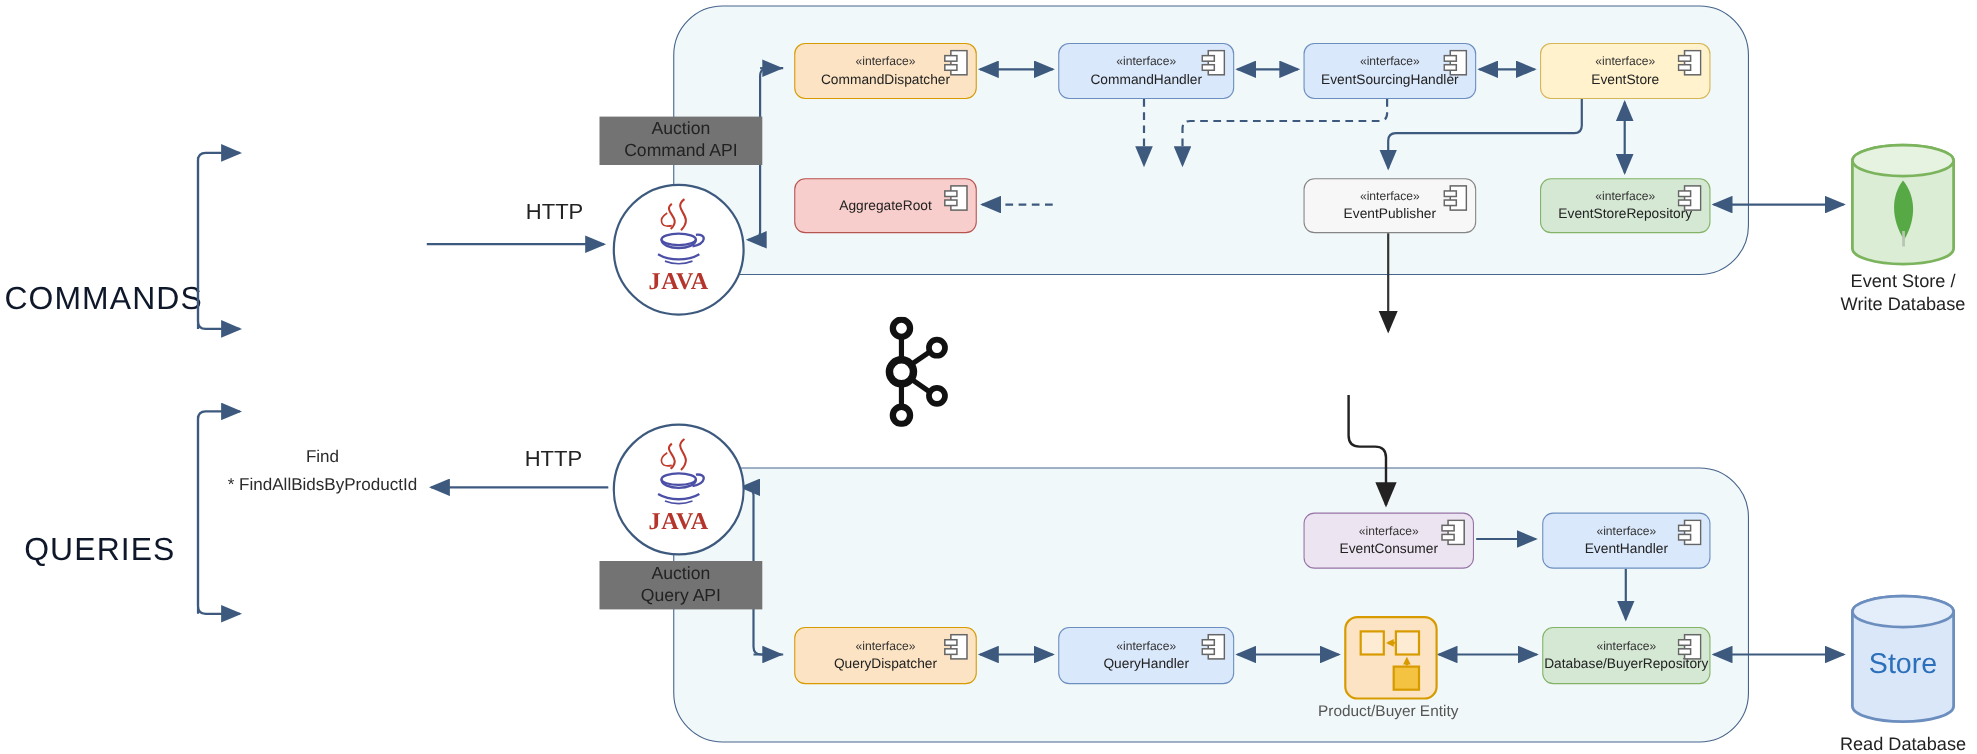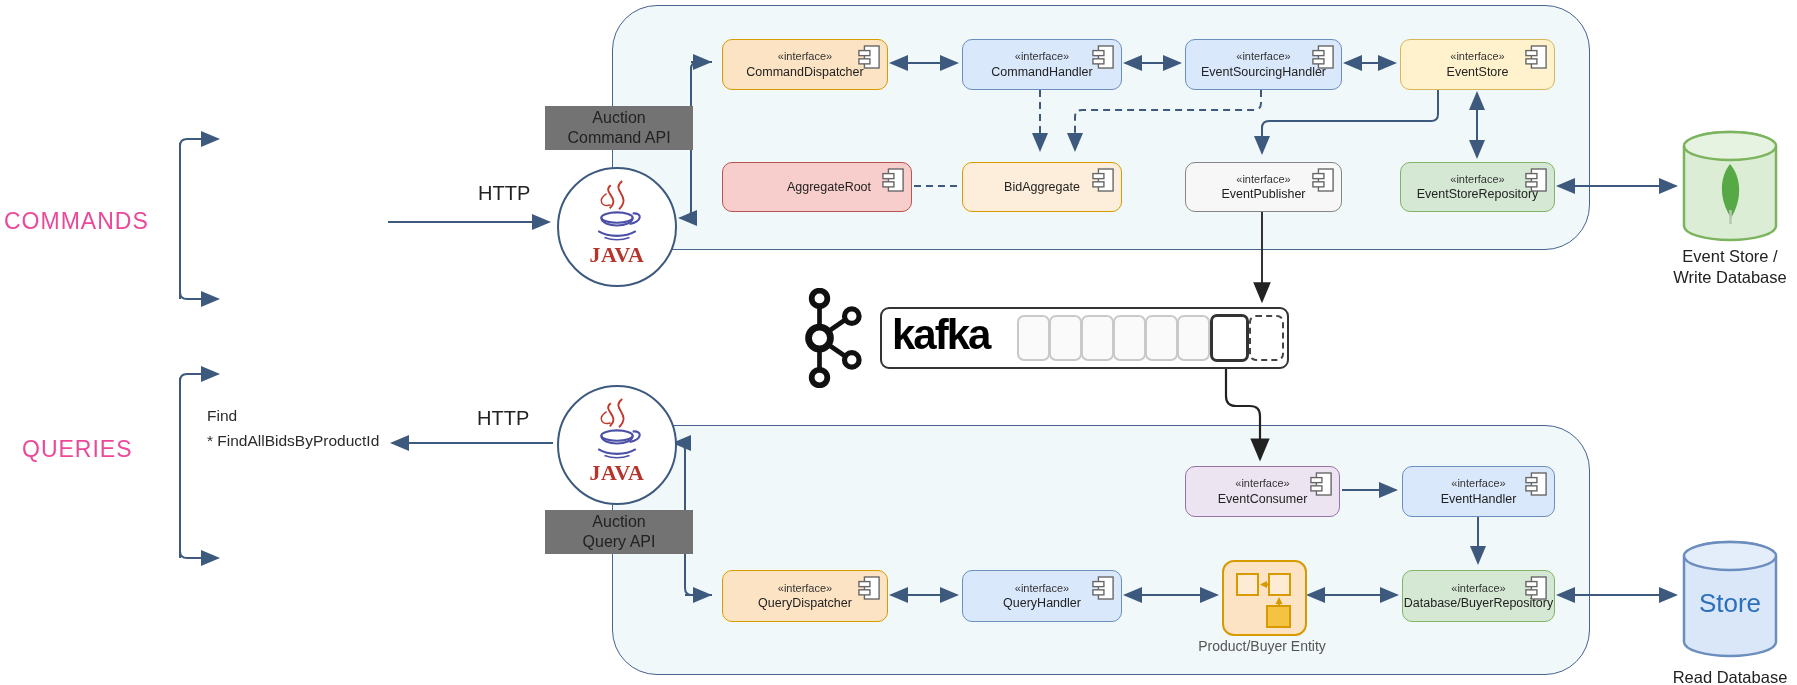--- a/index.html
+++ b/index.html
@@ -190,7 +190,7 @@
     <span class="st">«interface»</span>
     <span class="nm">EventStore</span>
   </div>
-  <div class="comp c-pink" style="left:722px;top:162px;width:164px;height:48px;padding-left:24px;">
+  <div class="comp c-pink" style="left:722px;top:162px;width:164px;height:48px;">
     <svg class="cicon" width="22" height="24" viewBox="0 0 24 26">
         <rect x="7" y="1" width="16" height="24" fill="#fff" stroke="#666" stroke-width="1.5"></rect>
         <rect x="1" y="6" width="12" height="5.5" fill="#fff" stroke="#666" stroke-width="1.5"></rect>

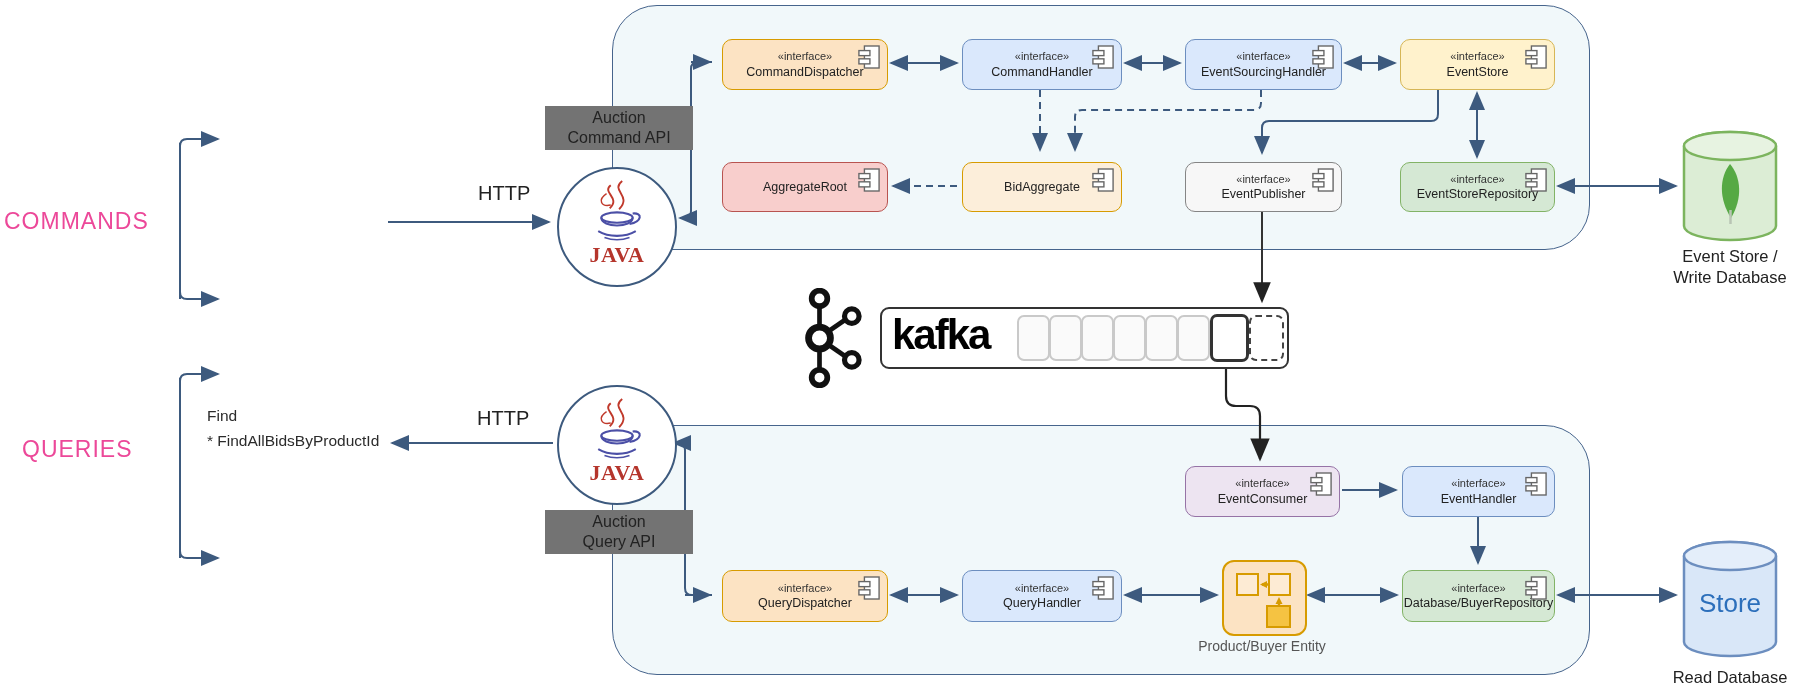--- a/index.html
+++ b/index.html
@@ -197,14 +197,6 @@
         <rect x="1" y="15" width="12" height="5.5" fill="#fff" stroke="#666" stroke-width="1.5"></rect>
       </svg>
     <span class="nm">AggregateRoot</span>
-  </div>
-  <div class="comp c-cream" style="left:962px;top:162px;width:158px;height:48px;">
-    <svg class="cicon" width="22" height="24" viewBox="0 0 24 26">
-        <rect x="7" y="1" width="16" height="24" fill="#fff" stroke="#666" stroke-width="1.5"></rect>
-        <rect x="1" y="6" width="12" height="5.5" fill="#fff" stroke="#666" stroke-width="1.5"></rect>
-        <rect x="1" y="15" width="12" height="5.5" fill="#fff" stroke="#666" stroke-width="1.5"></rect>
-      </svg>
-    <span class="nm">BidAggregate</span>
   </div>
   <div class="comp c-gray" style="left:1185px;top:162px;width:155px;height:48px;">
     <svg class="cicon" width="22" height="24" viewBox="0 0 24 26">

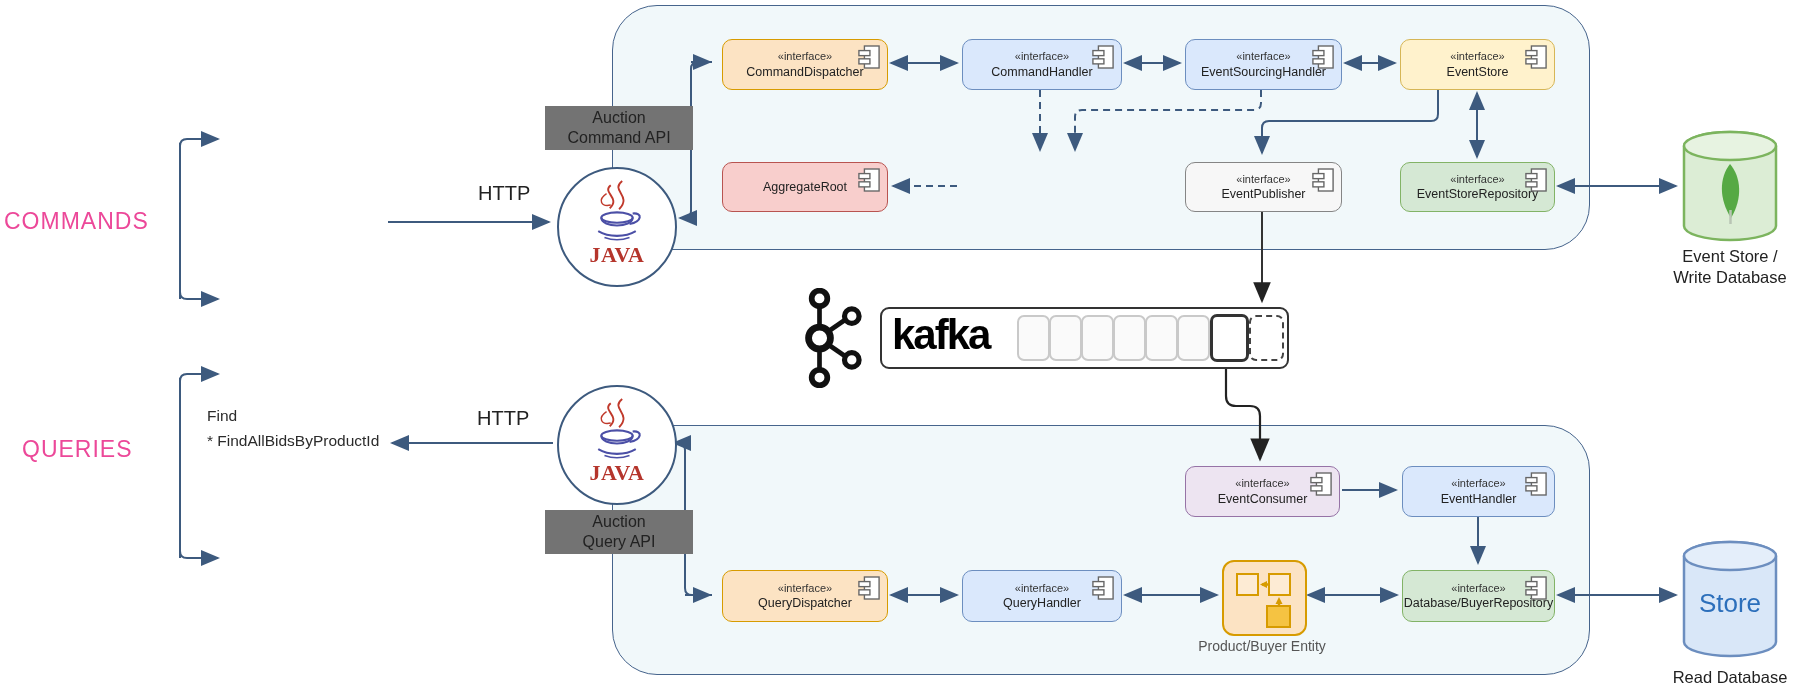--- a/index.html
+++ b/index.html
@@ -34,7 +34,7 @@
   .apilabel{position:absolute;background:#737373;z-index:6;text-align:center;font-size:16px;
             line-height:20px;color:#222;padding:2px 4px;}
   
-  .bigcap{position:absolute;font-size:23px;letter-spacing:1px;color:#ec4899;z-index:2;}
+  .bigcap{position:absolute;font-size:29px;letter-spacing:1px;color:#0f172a;z-index:2;margin-top:48px;}
   .cmdlist{position:absolute;font-size:15.5px;line-height:24px;color:#2b2b2b;z-index:2;}
   .httplbl{position:absolute;font-size:20px;color:#222;z-index:2;}
   

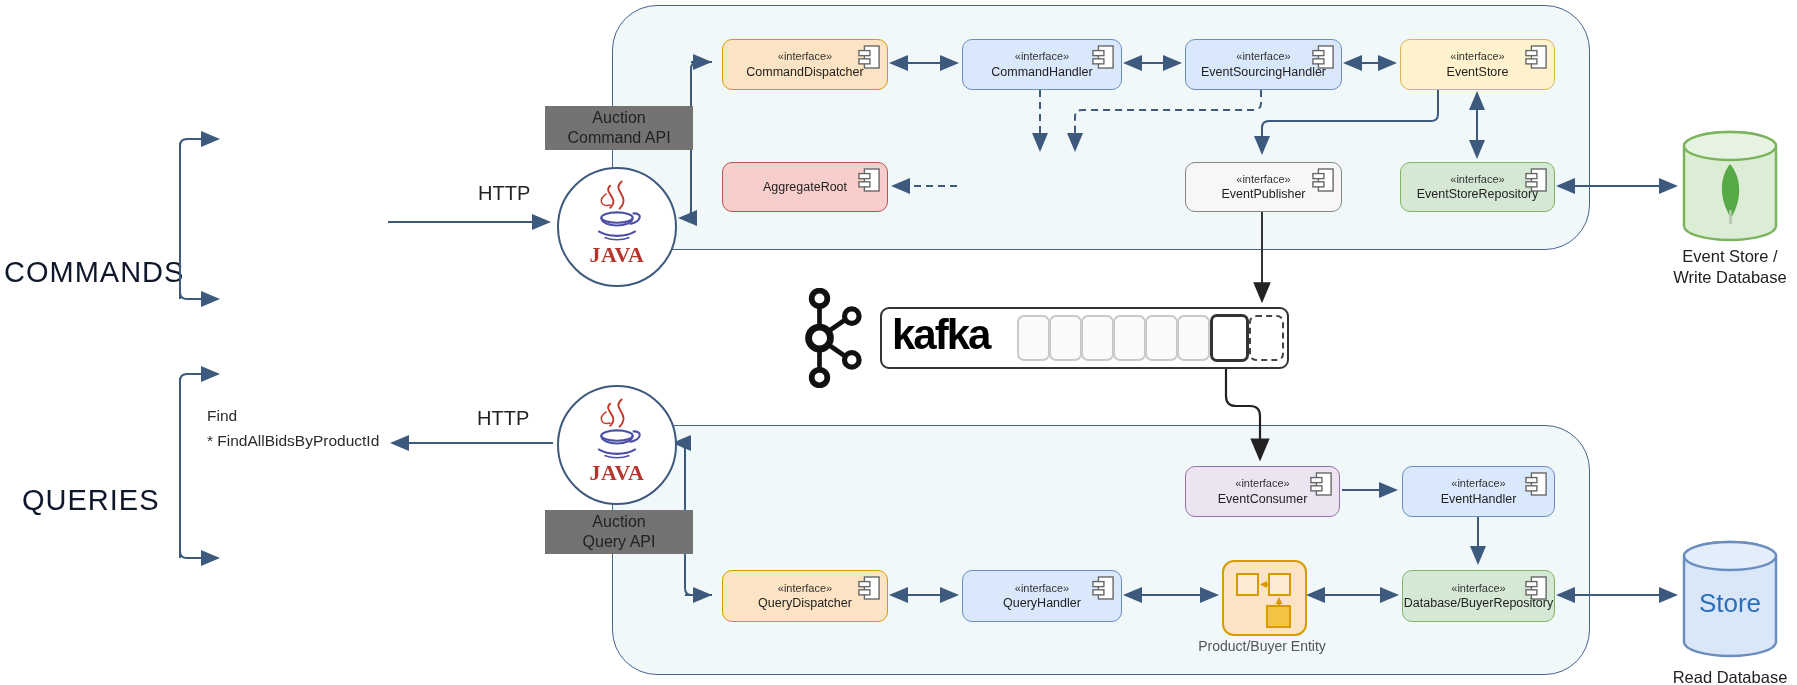--- a/index.html
+++ b/index.html
@@ -228,17 +228,6 @@
     <line x1="28" y1="42" x2="44" y2="31" stroke="#111" stroke-width="4.5"></line>
     <line x1="28" y1="54" x2="44" y2="65" stroke="#111" stroke-width="4.5"></line>
   </svg>
-  <div id="queue">
-    <div id="kwordmark">kafka</div>
-    <div class="slot" style="left:135px;"></div>
-    <div class="slot" style="left:167px;"></div>
-    <div class="slot" style="left:199px;"></div>
-    <div class="slot" style="left:231px;"></div>
-    <div class="slot" style="left:263px;"></div>
-    <div class="slot" style="left:295px;"></div>
-    <div class="slot dk" style="left:328px;"></div>
-    <div class="slot dsh" style="left:367px;"></div>
-  </div>
 
   <div class="comp c-purple" style="left:1185px;top:466px;width:153px;height:49px;">
     <svg class="cicon" width="22" height="24" viewBox="0 0 24 26">

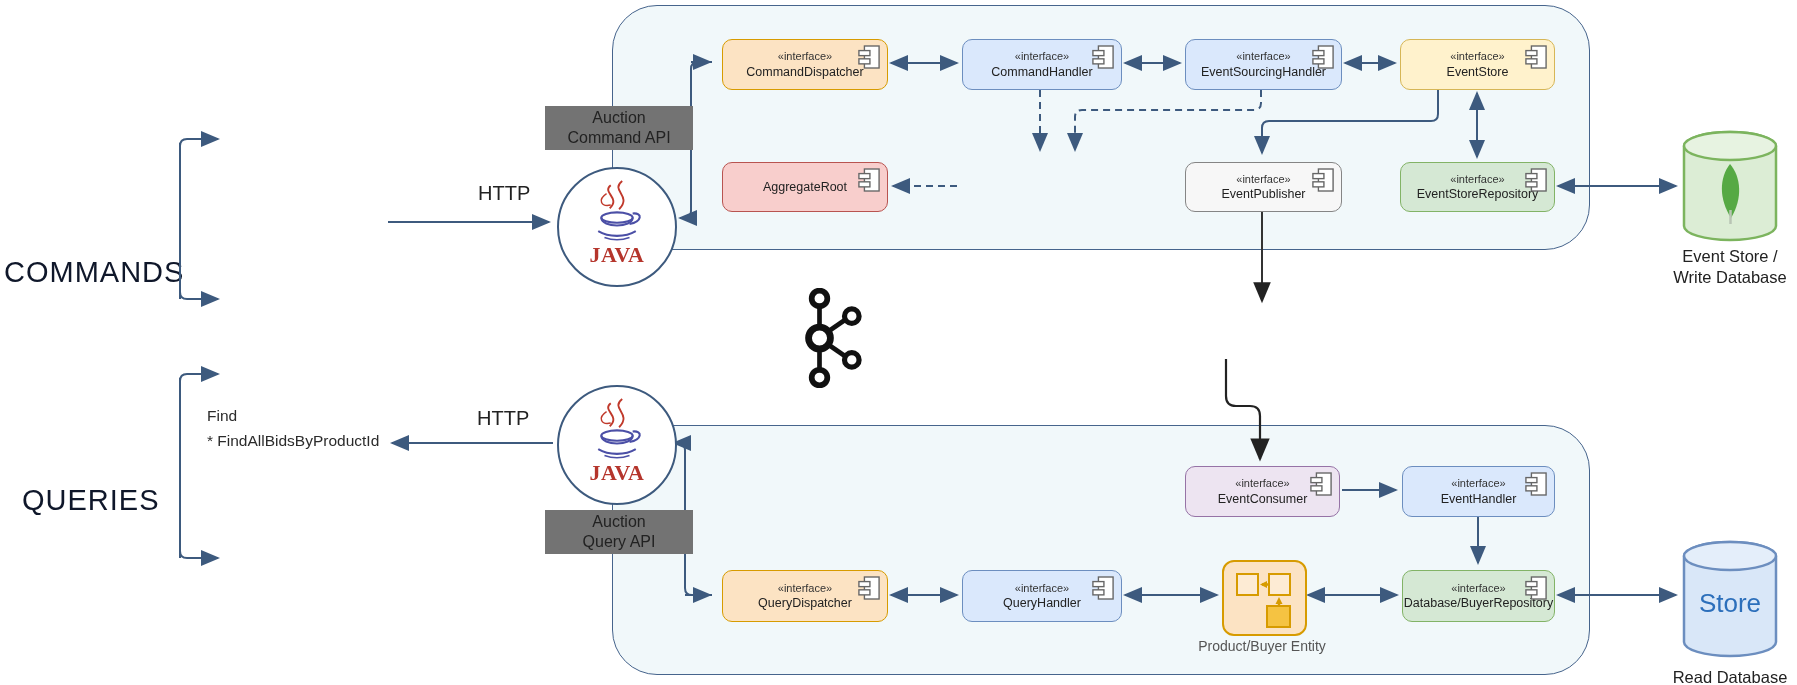--- a/index.html
+++ b/index.html
@@ -112,7 +112,7 @@
   <div class="httplbl" style="left:478px;top:182px;">HTTP</div>
 
   <div class="bigcap" style="left:22px;top:436px;">QUERIES</div>
-  <div class="cmdlist" style="left:207px;top:403px;line-height:25px;">
+  <div class="cmdlist" style="left:207px;top:403px;line-height:25px;text-align:center;">
     <span style="display:block">Find</span>
     <span style="display:block">* FindAllBidsByProductId</span>
   </div>

